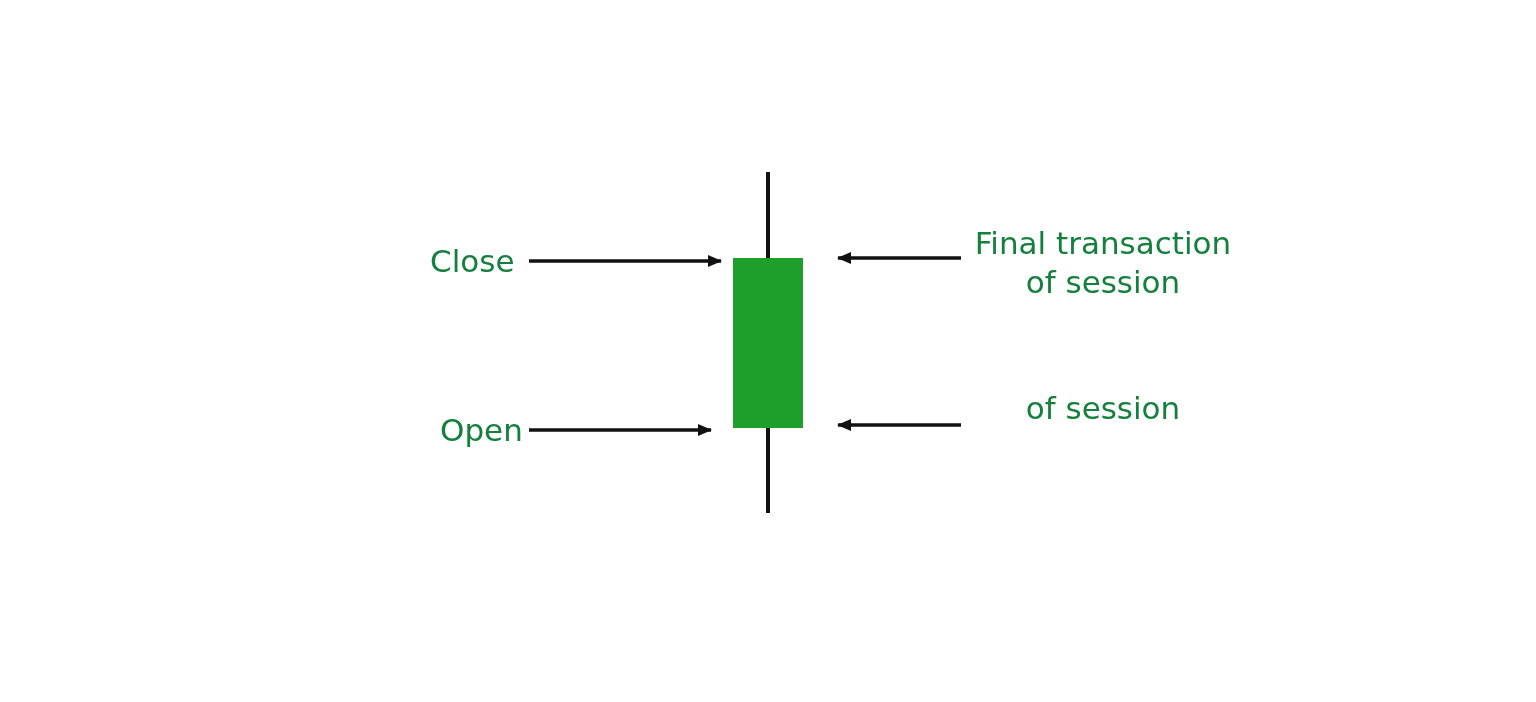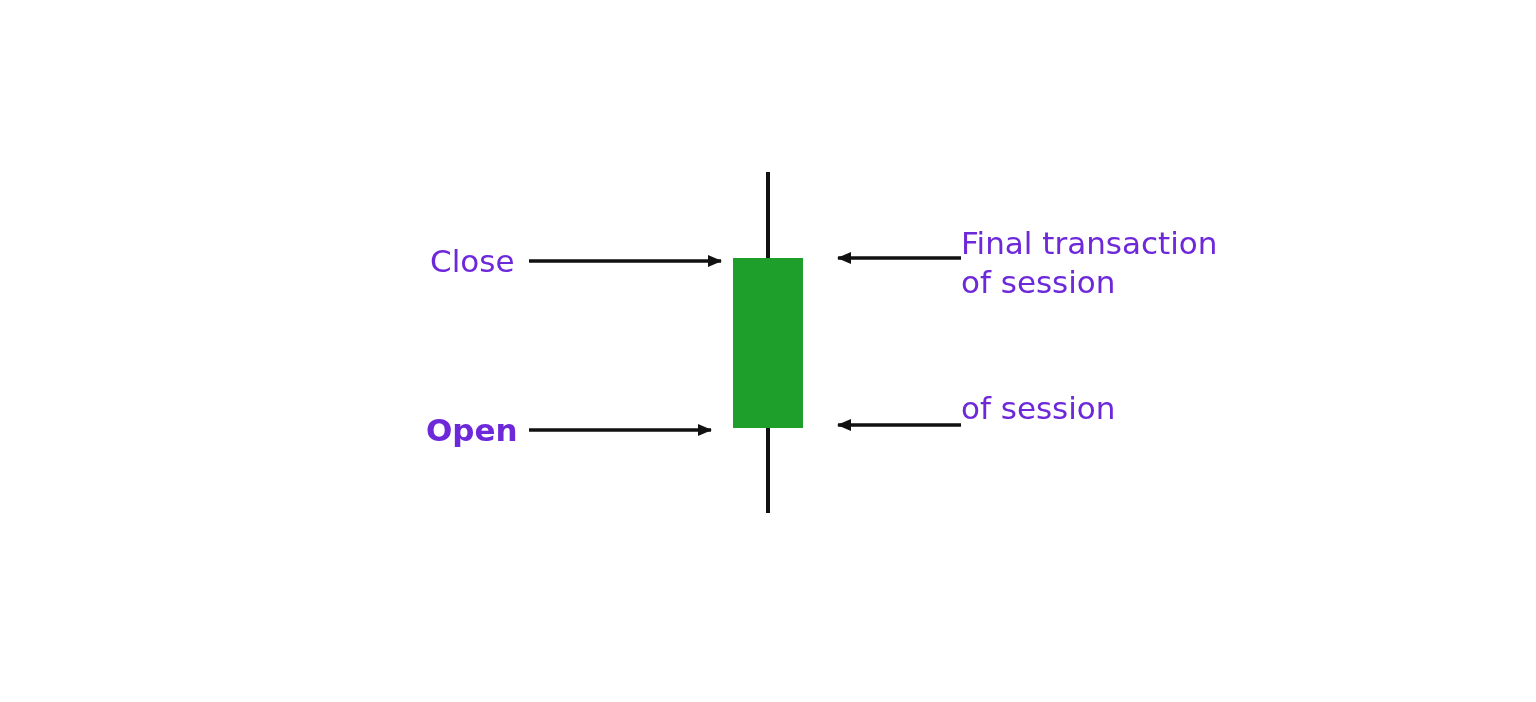--- a/index.html
+++ b/index.html
@@ -14,7 +14,7 @@
     background: #ffffff;
     overflow: hidden;
     font-family: "DejaVu Sans", "Liberation Sans", sans-serif;
-    color: #6d28d9;
+    color: #15803d;
   }
   .diagram-svg {
     position: absolute;

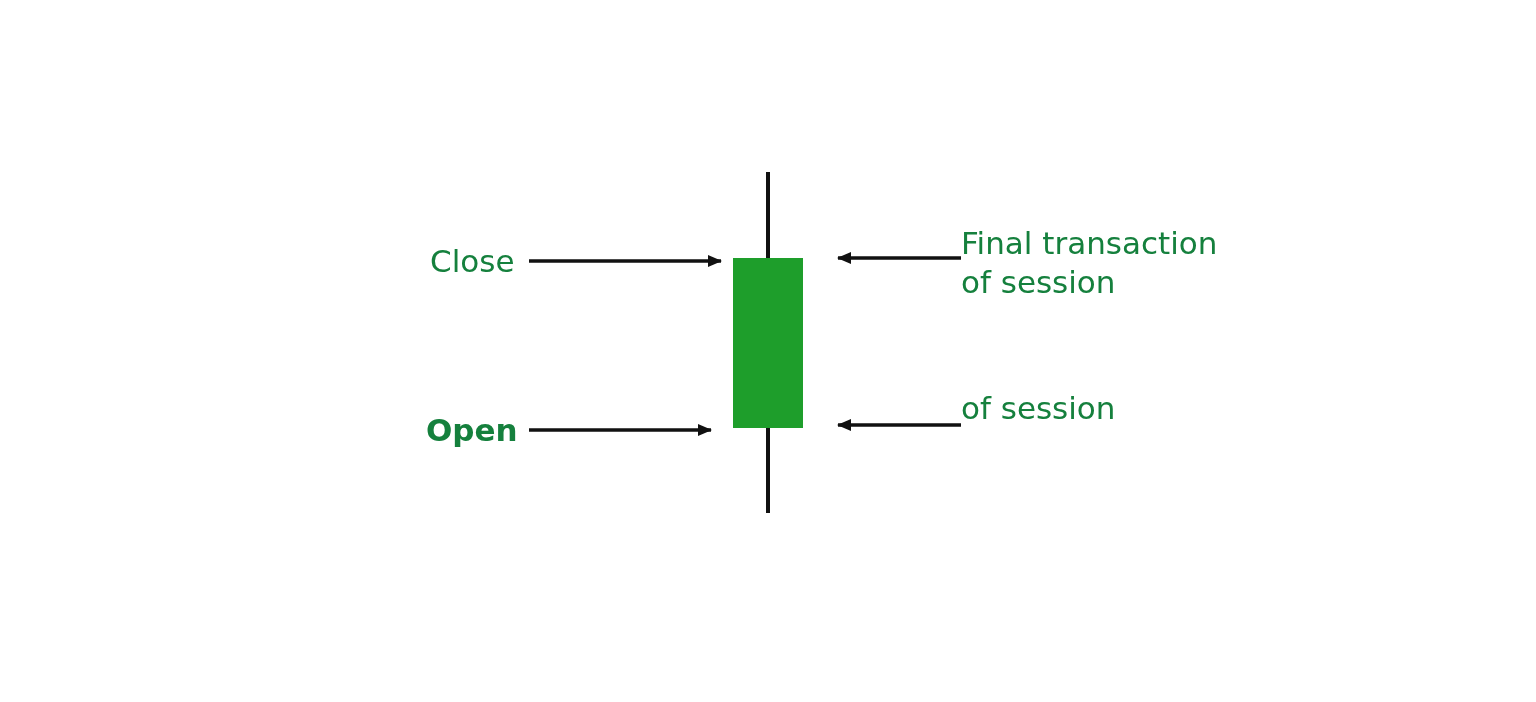--- a/index.html
+++ b/index.html
@@ -41,7 +41,7 @@
     text-align: left;
   }
   .label-right {
-    text-align: left;
+    text-align: center;
   }
 </style>
 </head>

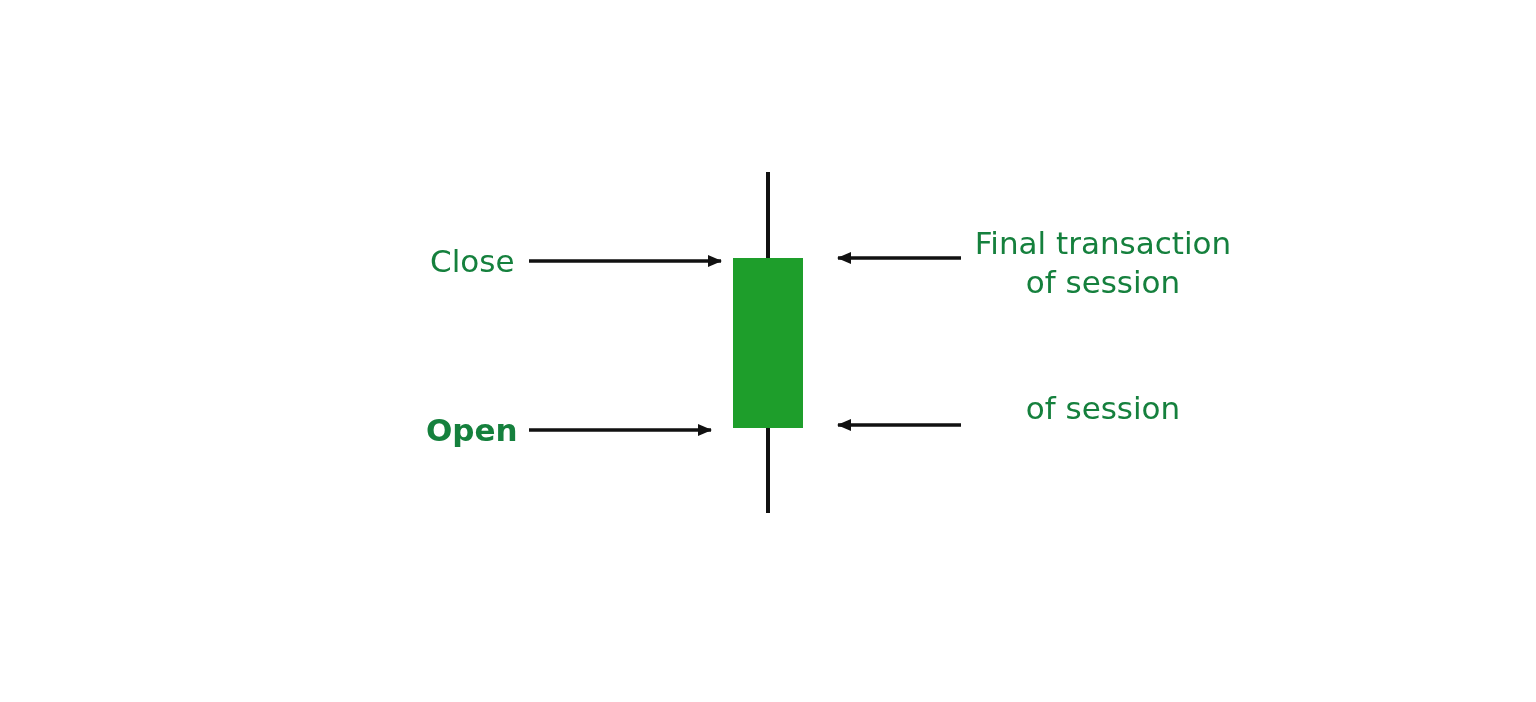--- a/index.html
+++ b/index.html
@@ -69,7 +69,7 @@
 
   <div class="label label-left" style="left:430px; top:242px;">Close</div>
 
-  <div class="label label-left" style="left:426px; top:411px;font-weight:bold;">Open</div>
+  <div class="label label-left" style="left:440px; top:411px;">Open</div>
 
   <div class="label label-right" style="left:961px; top:224px; width:284px;">
     <div>Final transaction</div>

